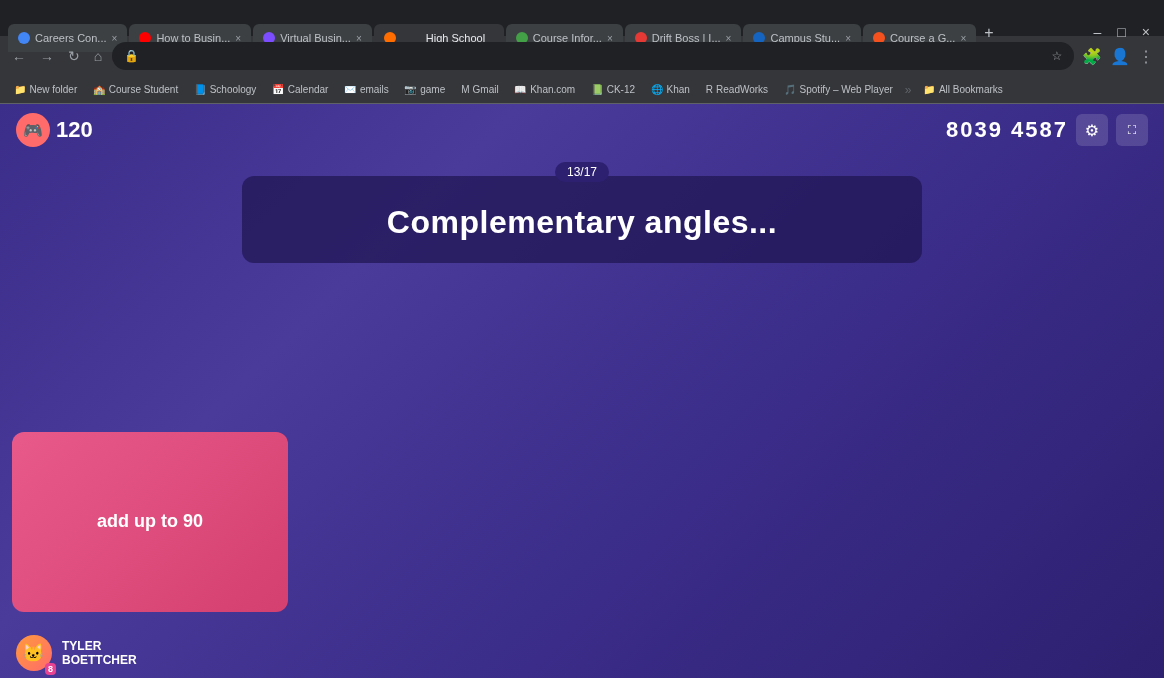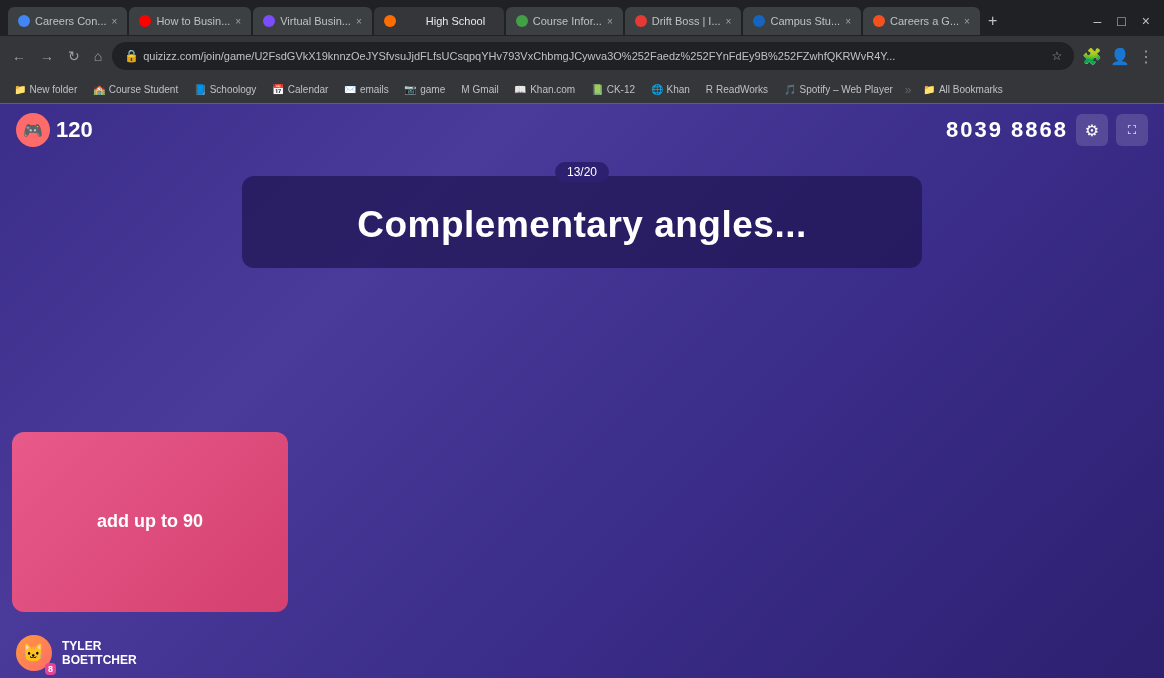--- a/index.html
+++ b/index.html
@@ -20,9 +20,8 @@
     
     .tab-bar {
       display: flex;
-      align-items: center;
       background: #202124;
-      padding: 6px 8px 0 8px;
+      padding: 24px 8px 0 8px;
       gap: 2px;
       height: 36px;
     }

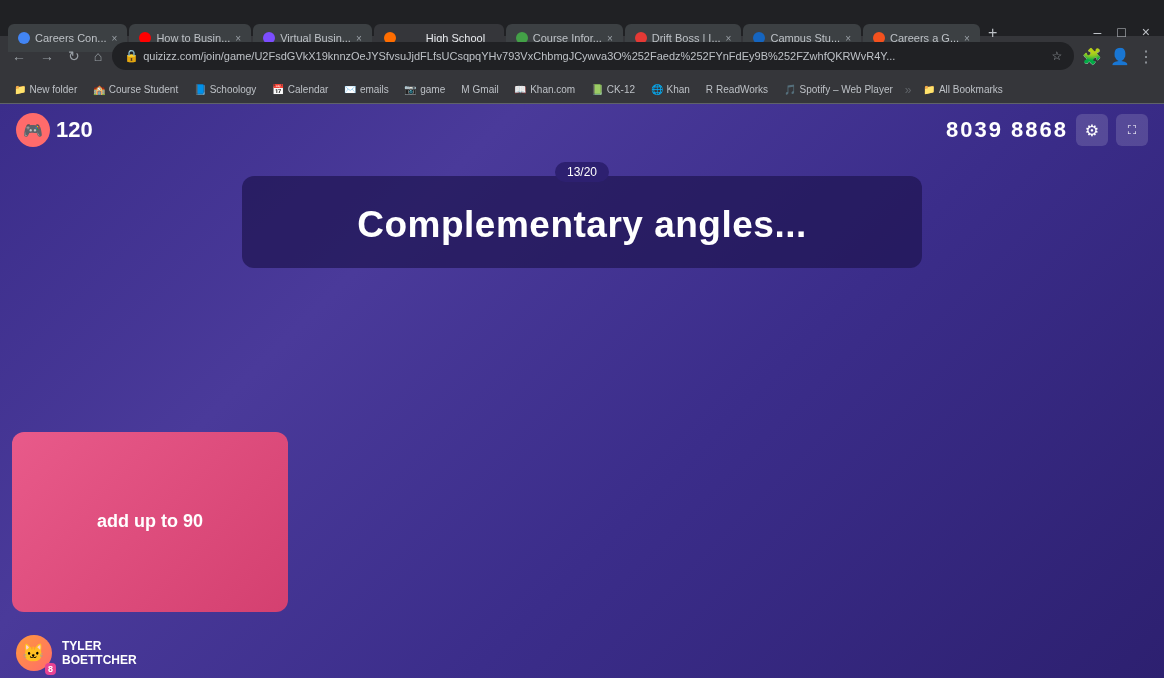--- a/index.html
+++ b/index.html
@@ -364,7 +364,7 @@
     </div>
     <div class="tab">
       <div class="tab-icon" style="background:#f4511e;"></div>
-      <span>Careers a G...</span>
+      <span>Course a G...</span>
       <span class="tab-close">×</span>
     </div>
     <span class="tab-new">+</span>

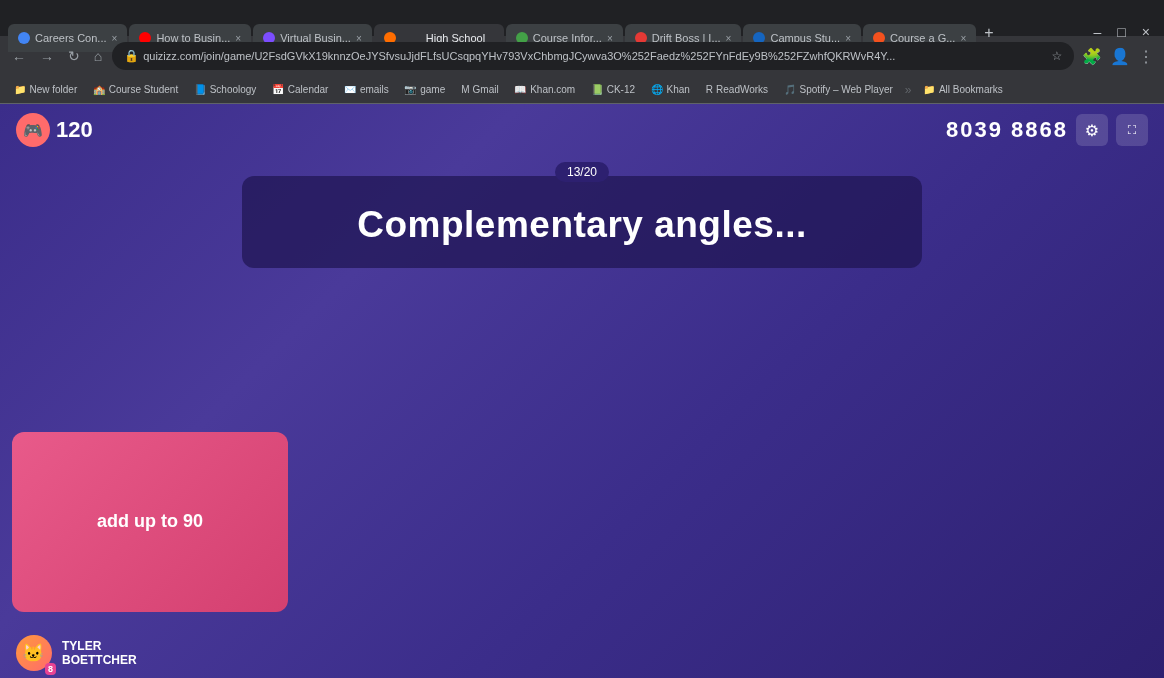--- a/index.html
+++ b/index.html
@@ -382,7 +382,6 @@
     <span class="nav-btn">⌂</span>
     <div class="url-box">
       <span style="color:#5f6368;font-size:12px;">🔒</span>
-      <span class="url-text">quizizz.com/join/game/U2FsdGVkX19knnzOeJYSfvsuJjdFLfsUCsqpqYHv793VxChbmgJCywva3O%252Faedz%252FYnFdEy9B%252FZwhfQKRWvR4Y...</span>
       <span class="star-icon">☆</span>
     </div>
     <div class="address-actions">

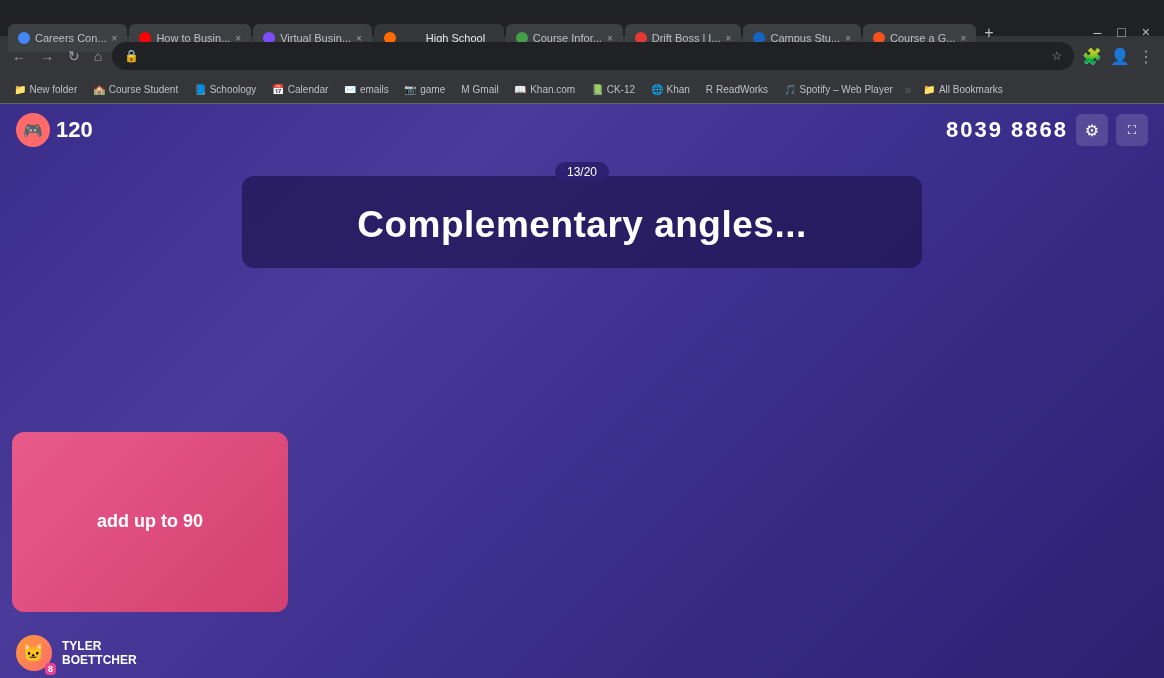--- a/index.html
+++ b/index.html
@@ -456,7 +456,7 @@
       <span>120</span>
     </div>
     <div class="game-code-area">
-      <span class="game-code">8039 8868</span>
+      <span class="game-code">8039 4587</span>
       <div class="gear-btn">
         <span>⚙</span>
       </div>

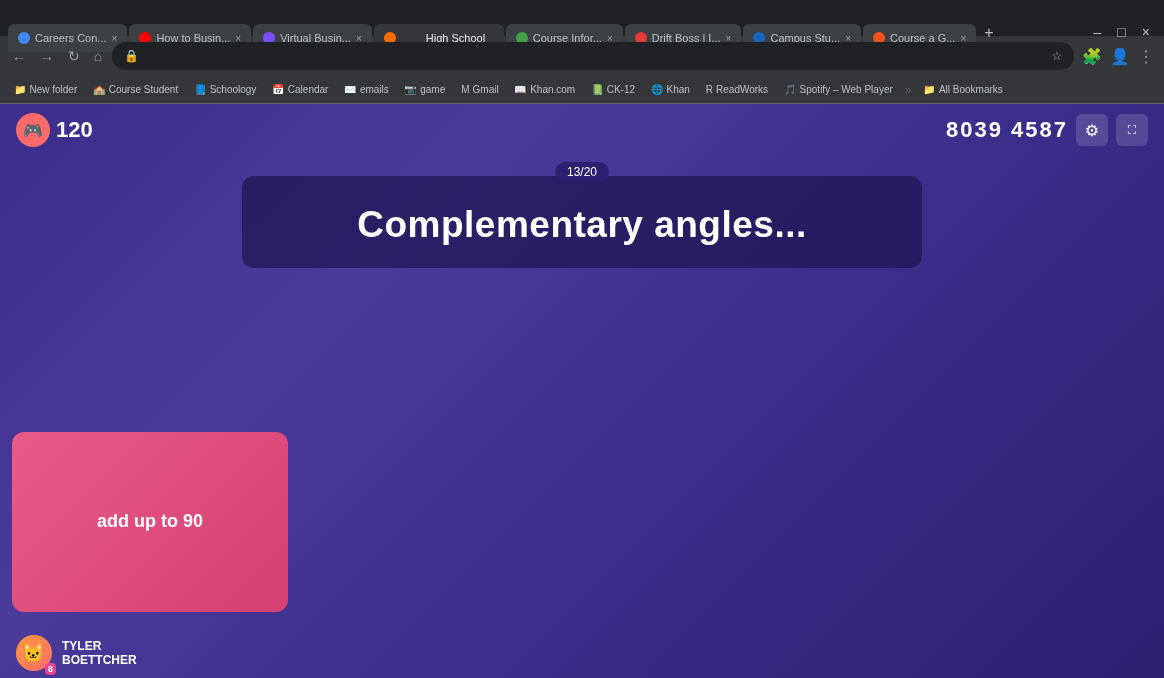--- a/index.html
+++ b/index.html
@@ -467,7 +467,7 @@
   </div>
 
   <div class="question-container">
-    <div class="question-counter">13/20</div>
+    <div class="question-counter">13/17</div>
     <div class="question-box">
       <span class="question-text">Complementary angles...</span>
     </div>

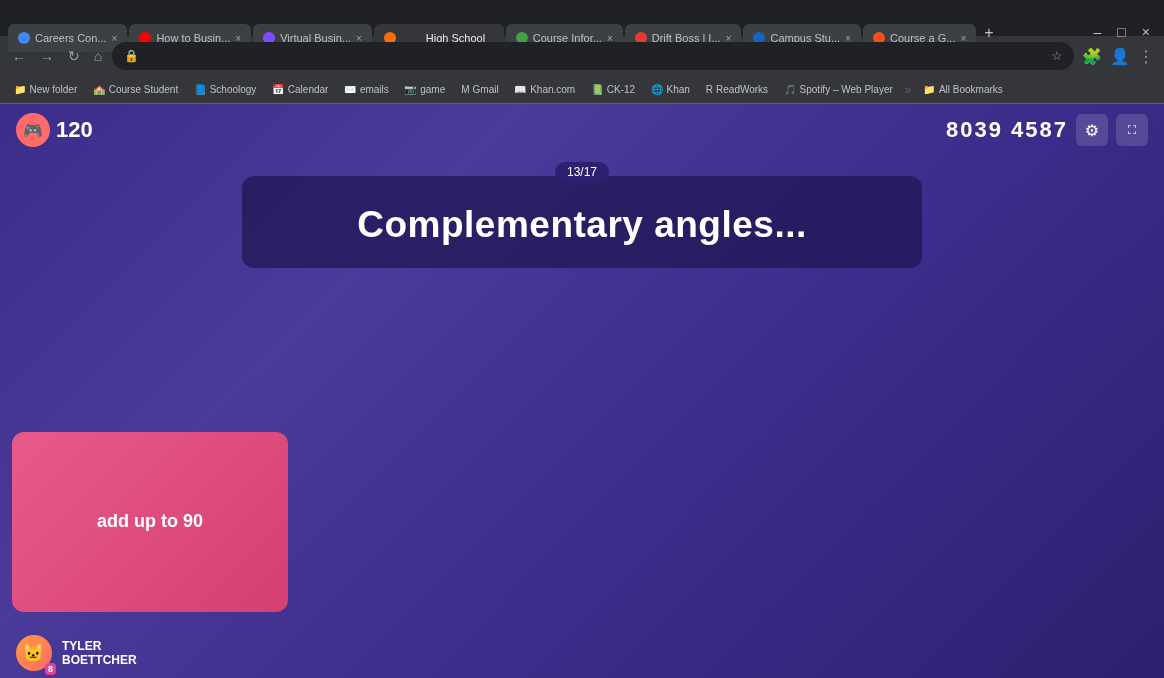--- a/index.html
+++ b/index.html
@@ -242,7 +242,7 @@
     }
     .question-text {
       color: white;
-      font-size: 37px;
+      font-size: 32px;
       font-weight: 600;
       letter-spacing: 0.5px;
     }

